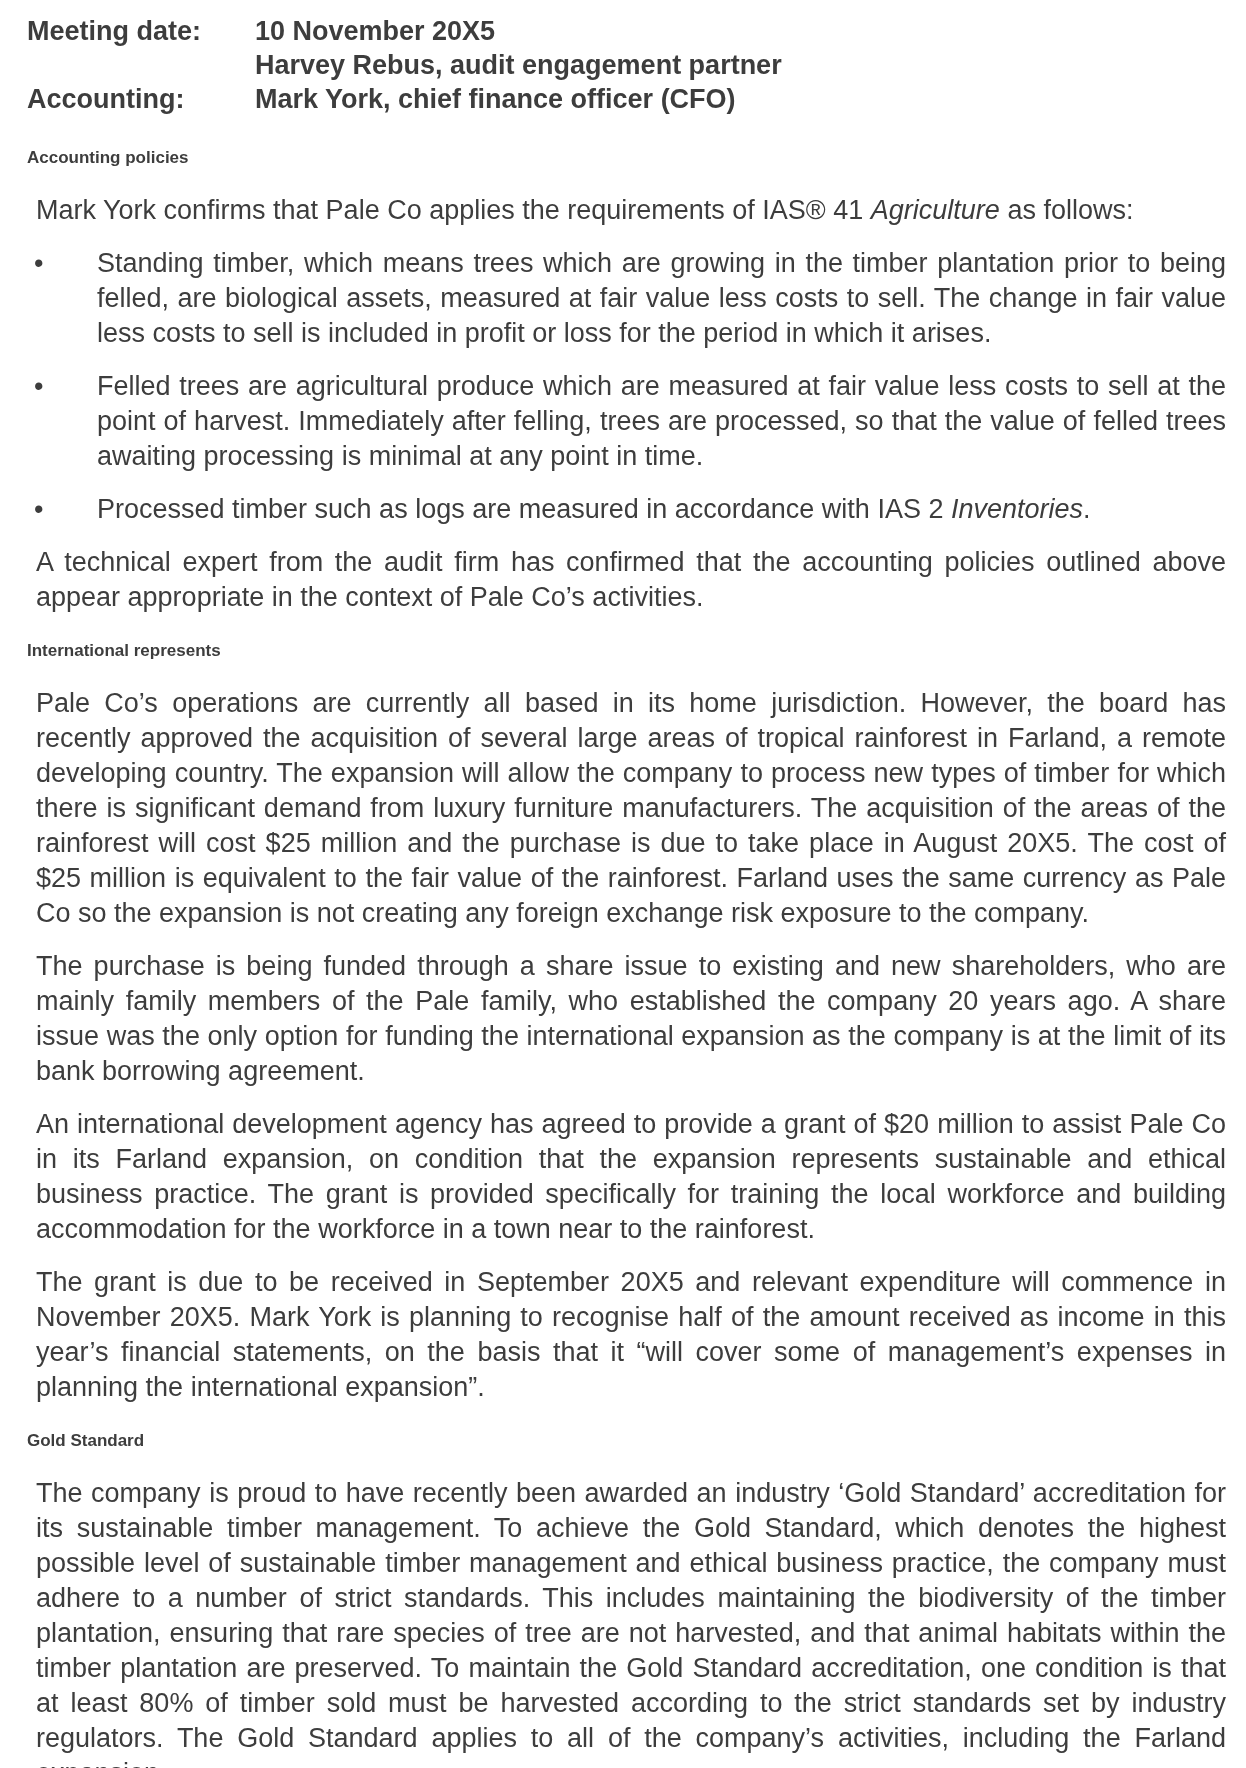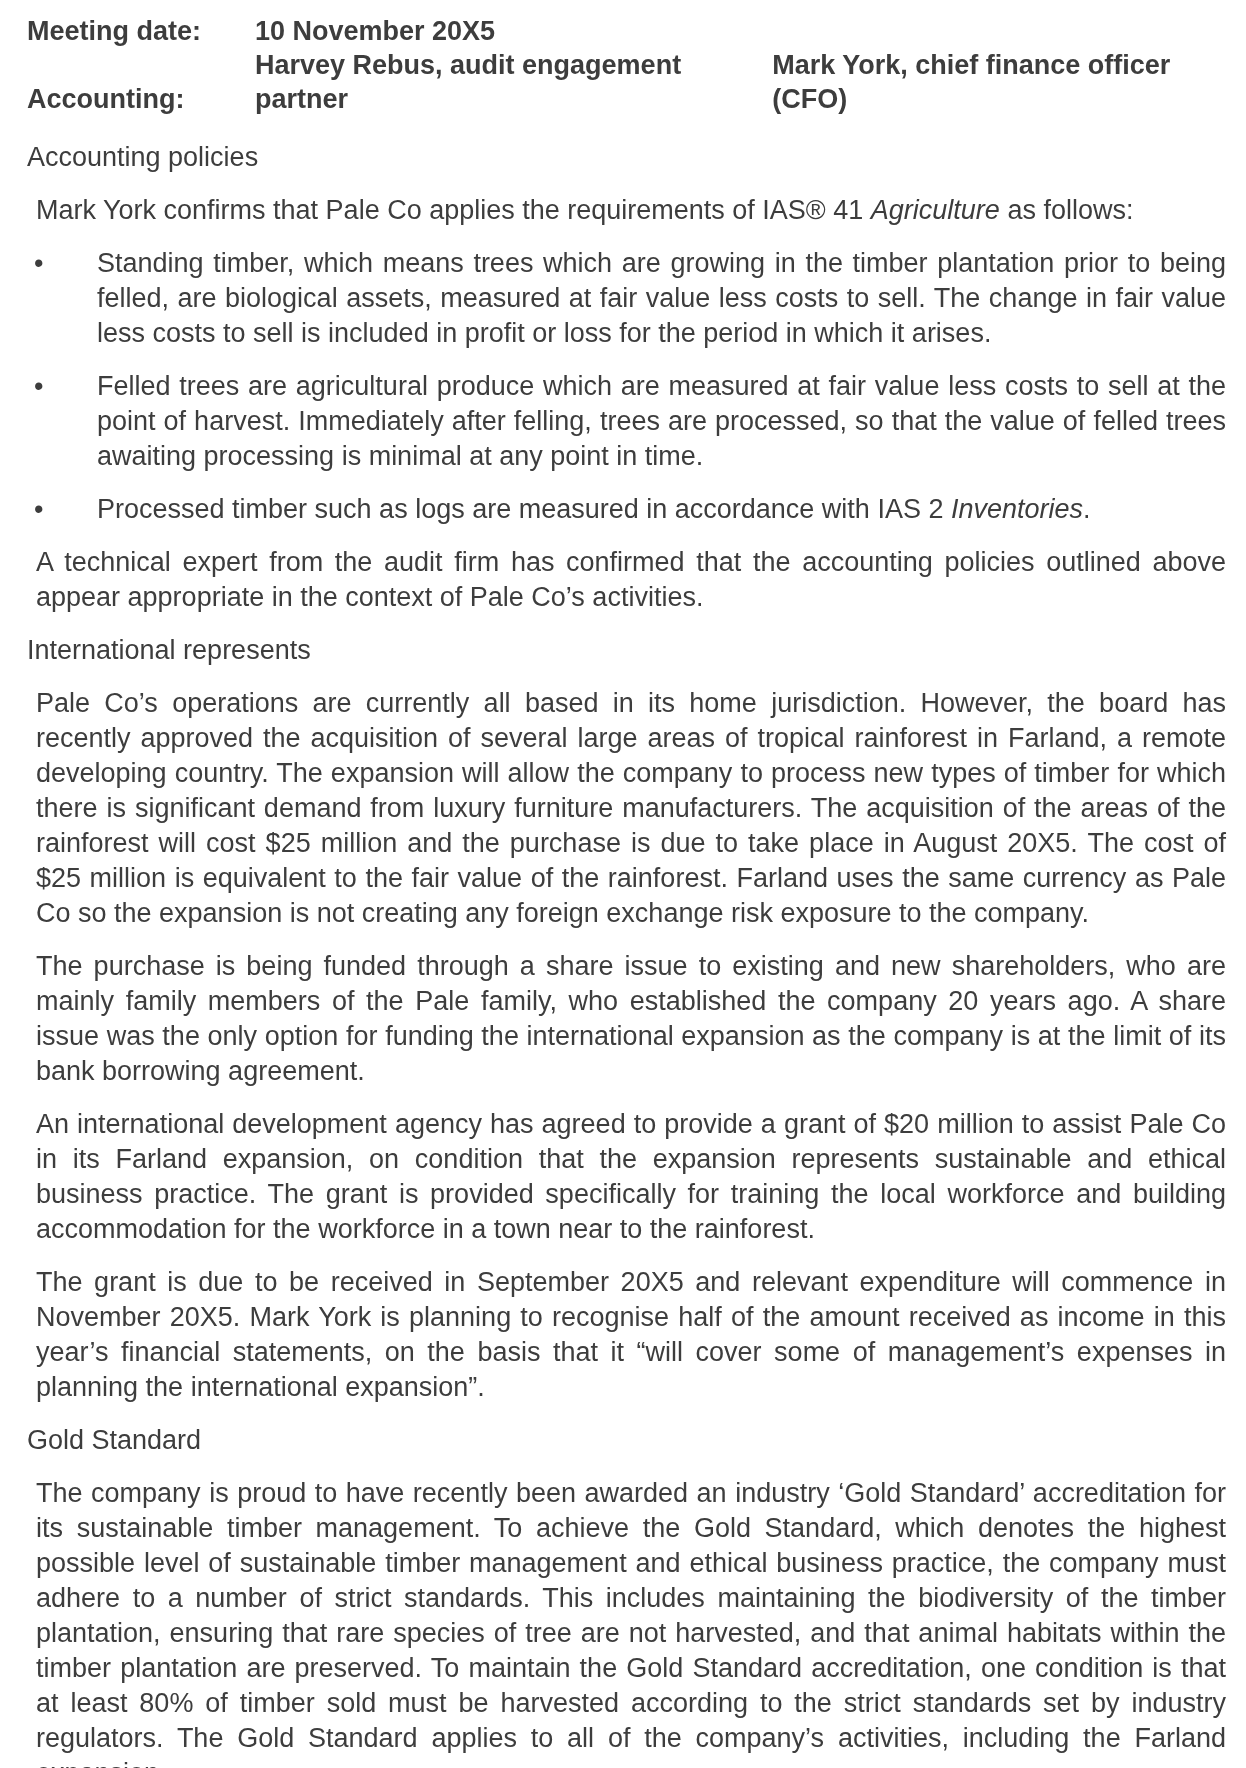--- a/index.html
+++ b/index.html
@@ -34,8 +34,7 @@
   }
   .meta-values {
     display: flex;
-    flex-direction: row;
-    gap: 20px;
+    flex-direction: column;
   }
   
   h2 {

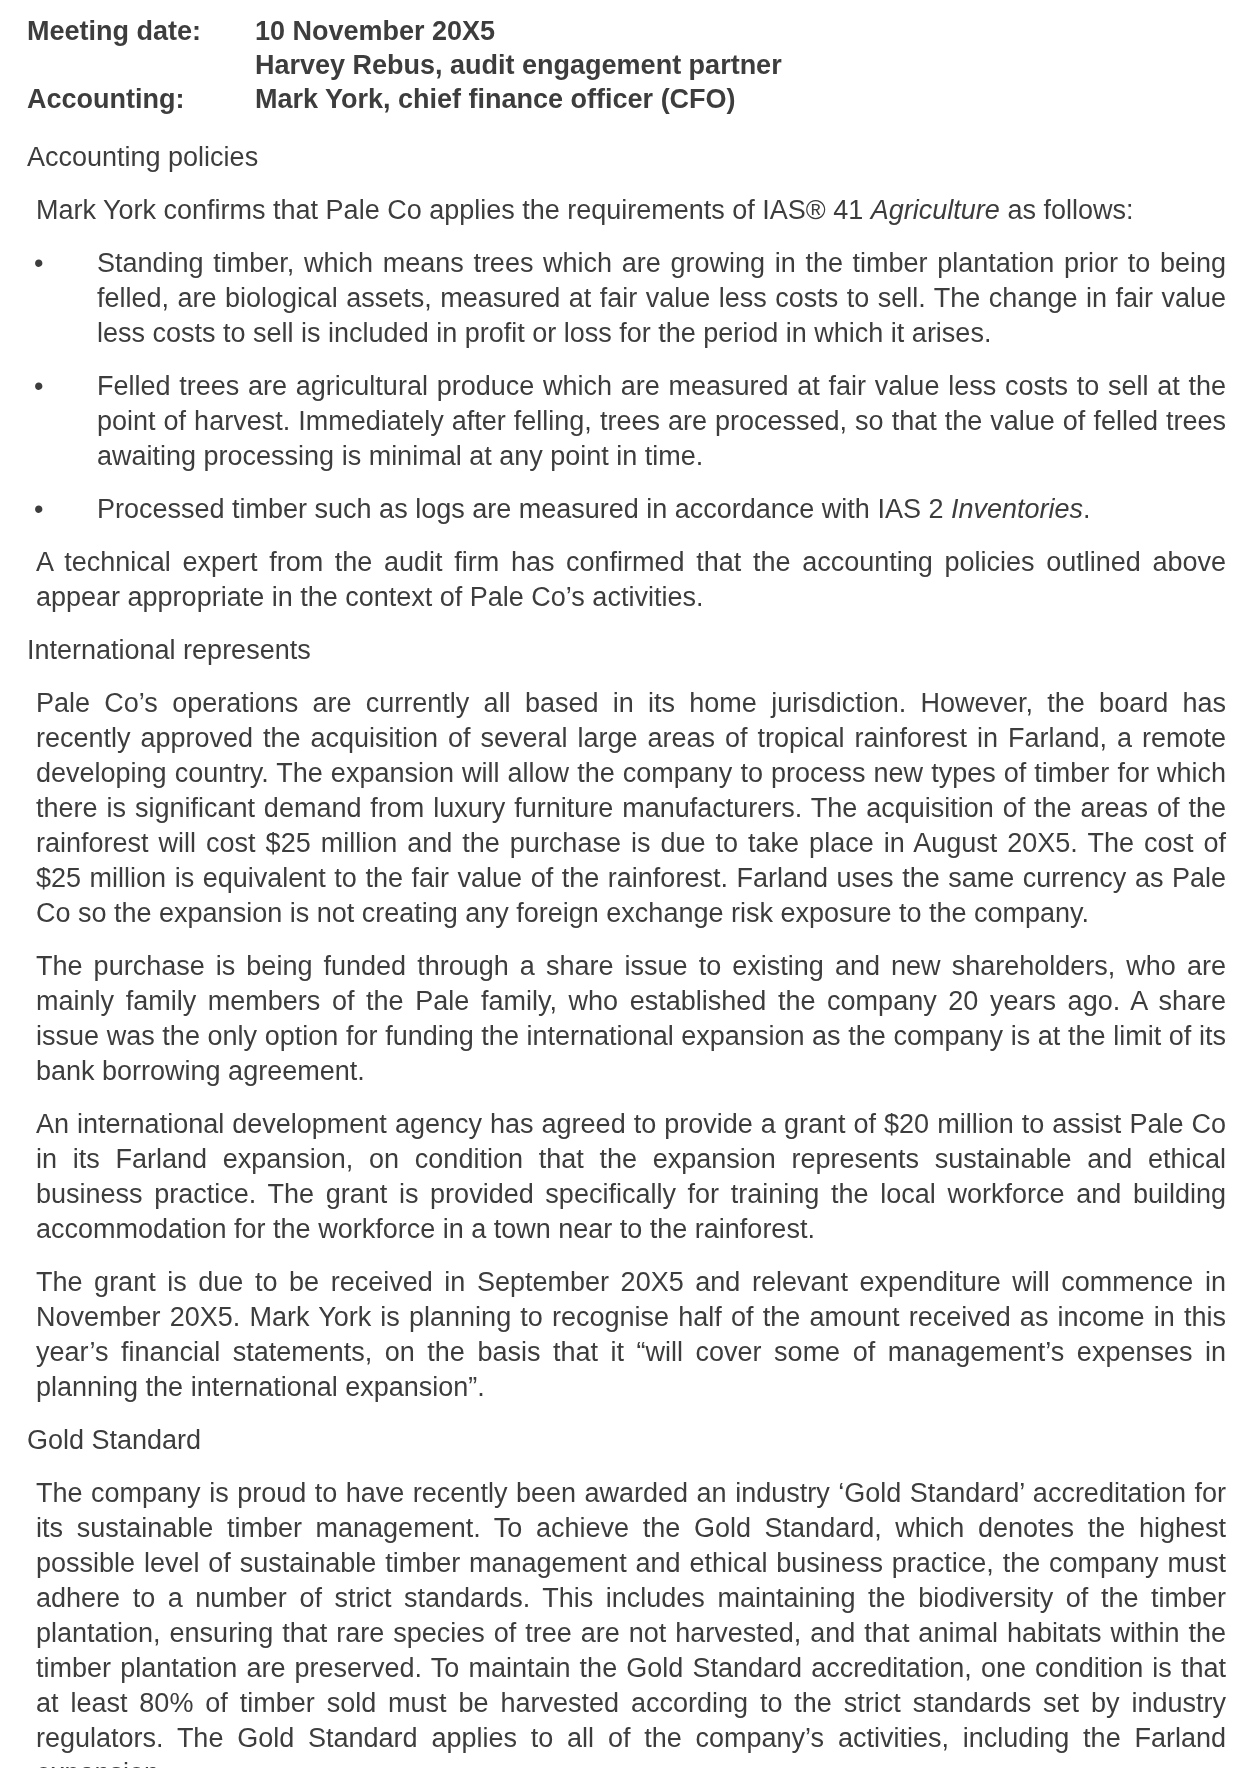--- a/index.html
+++ b/index.html
@@ -38,9 +38,9 @@
   }
   
   h2 {
-    font-size: 27px;
+    font-size: 17px;
     line-height: 35px;
-    font-weight: normal;
+    font-weight: bold;
     margin: 16px 0 18px 0;
   }
   

